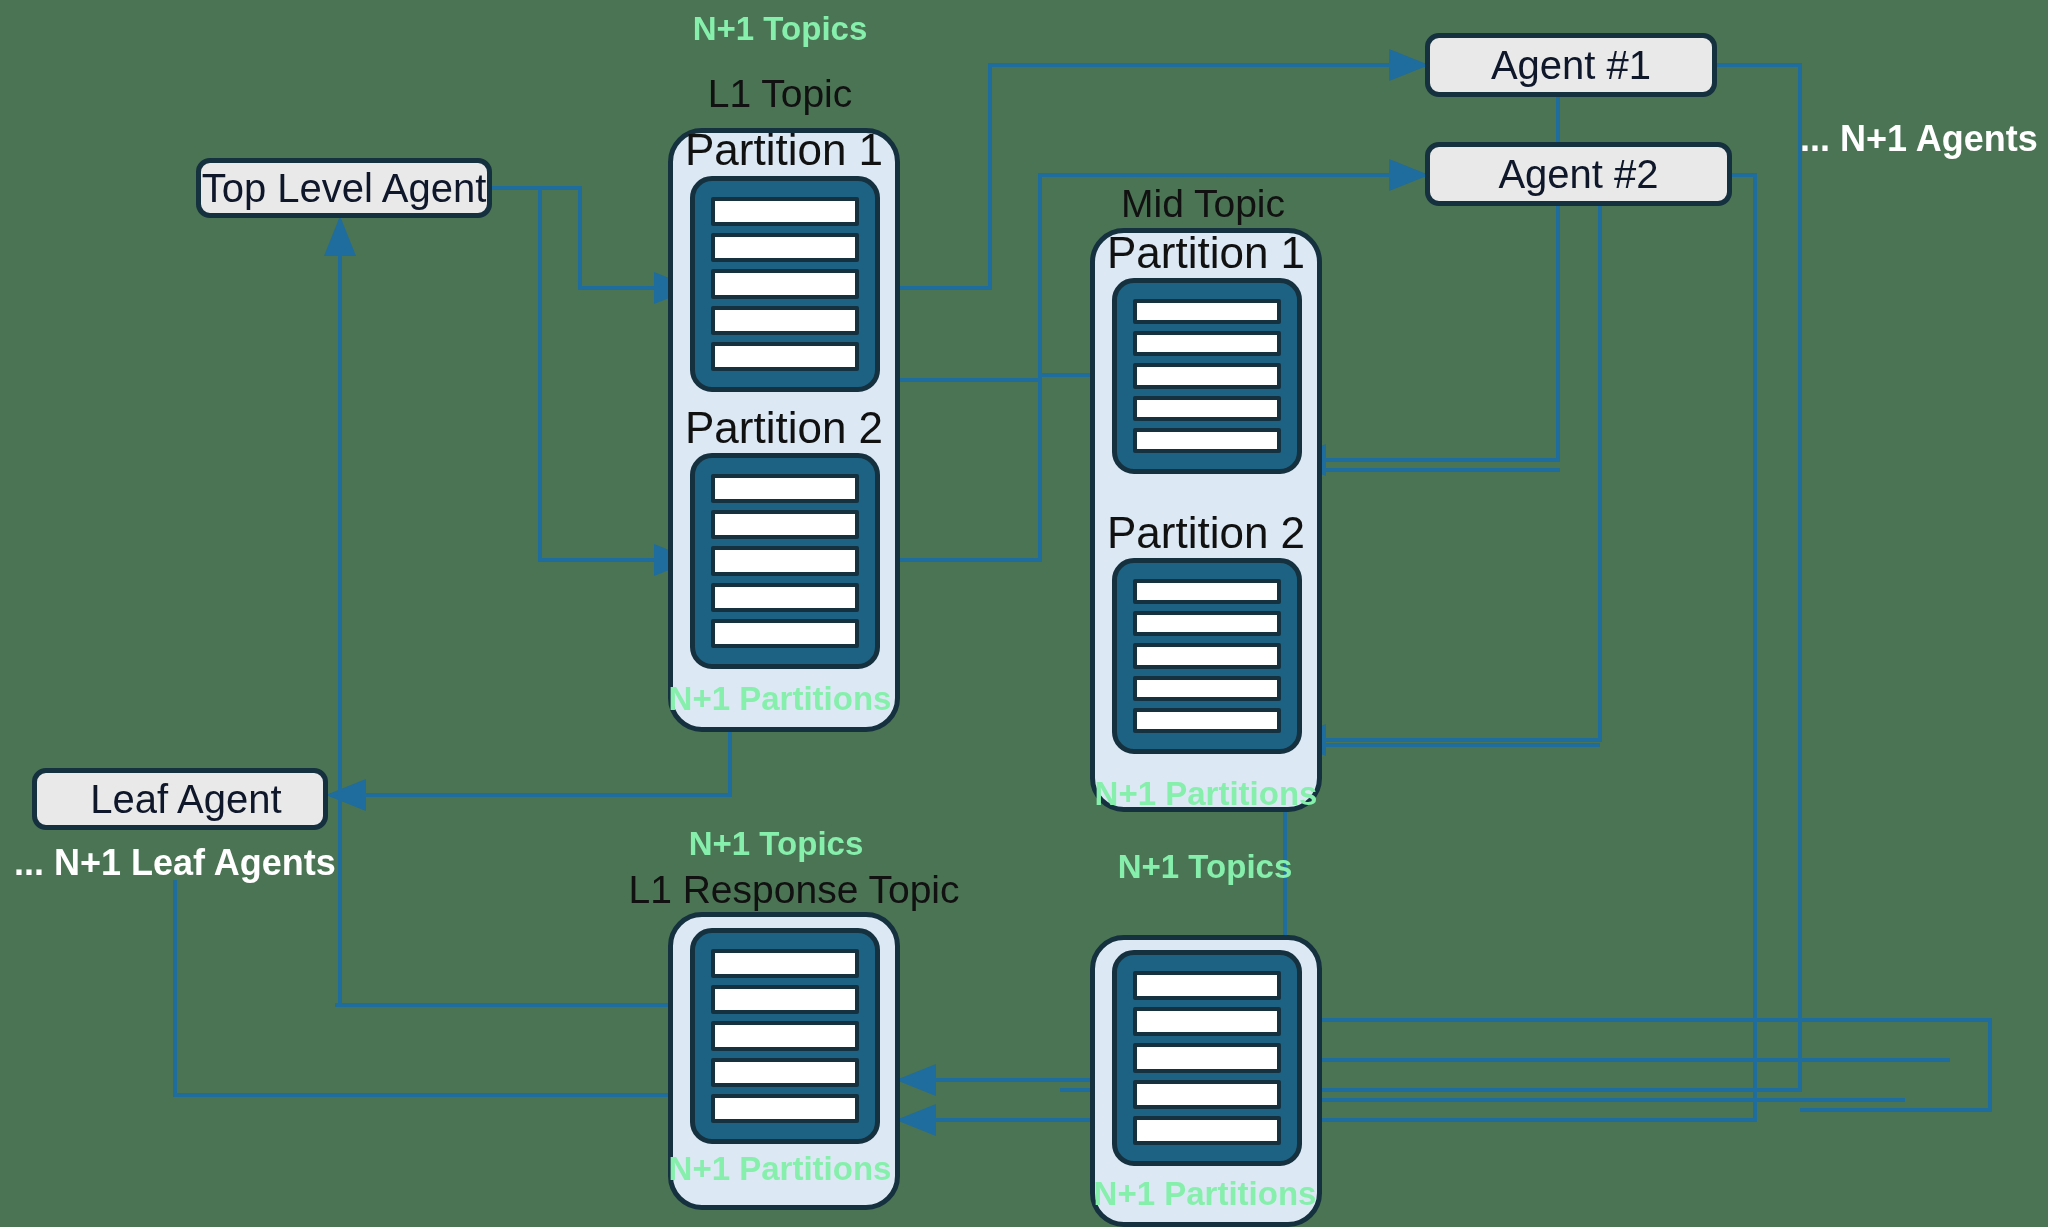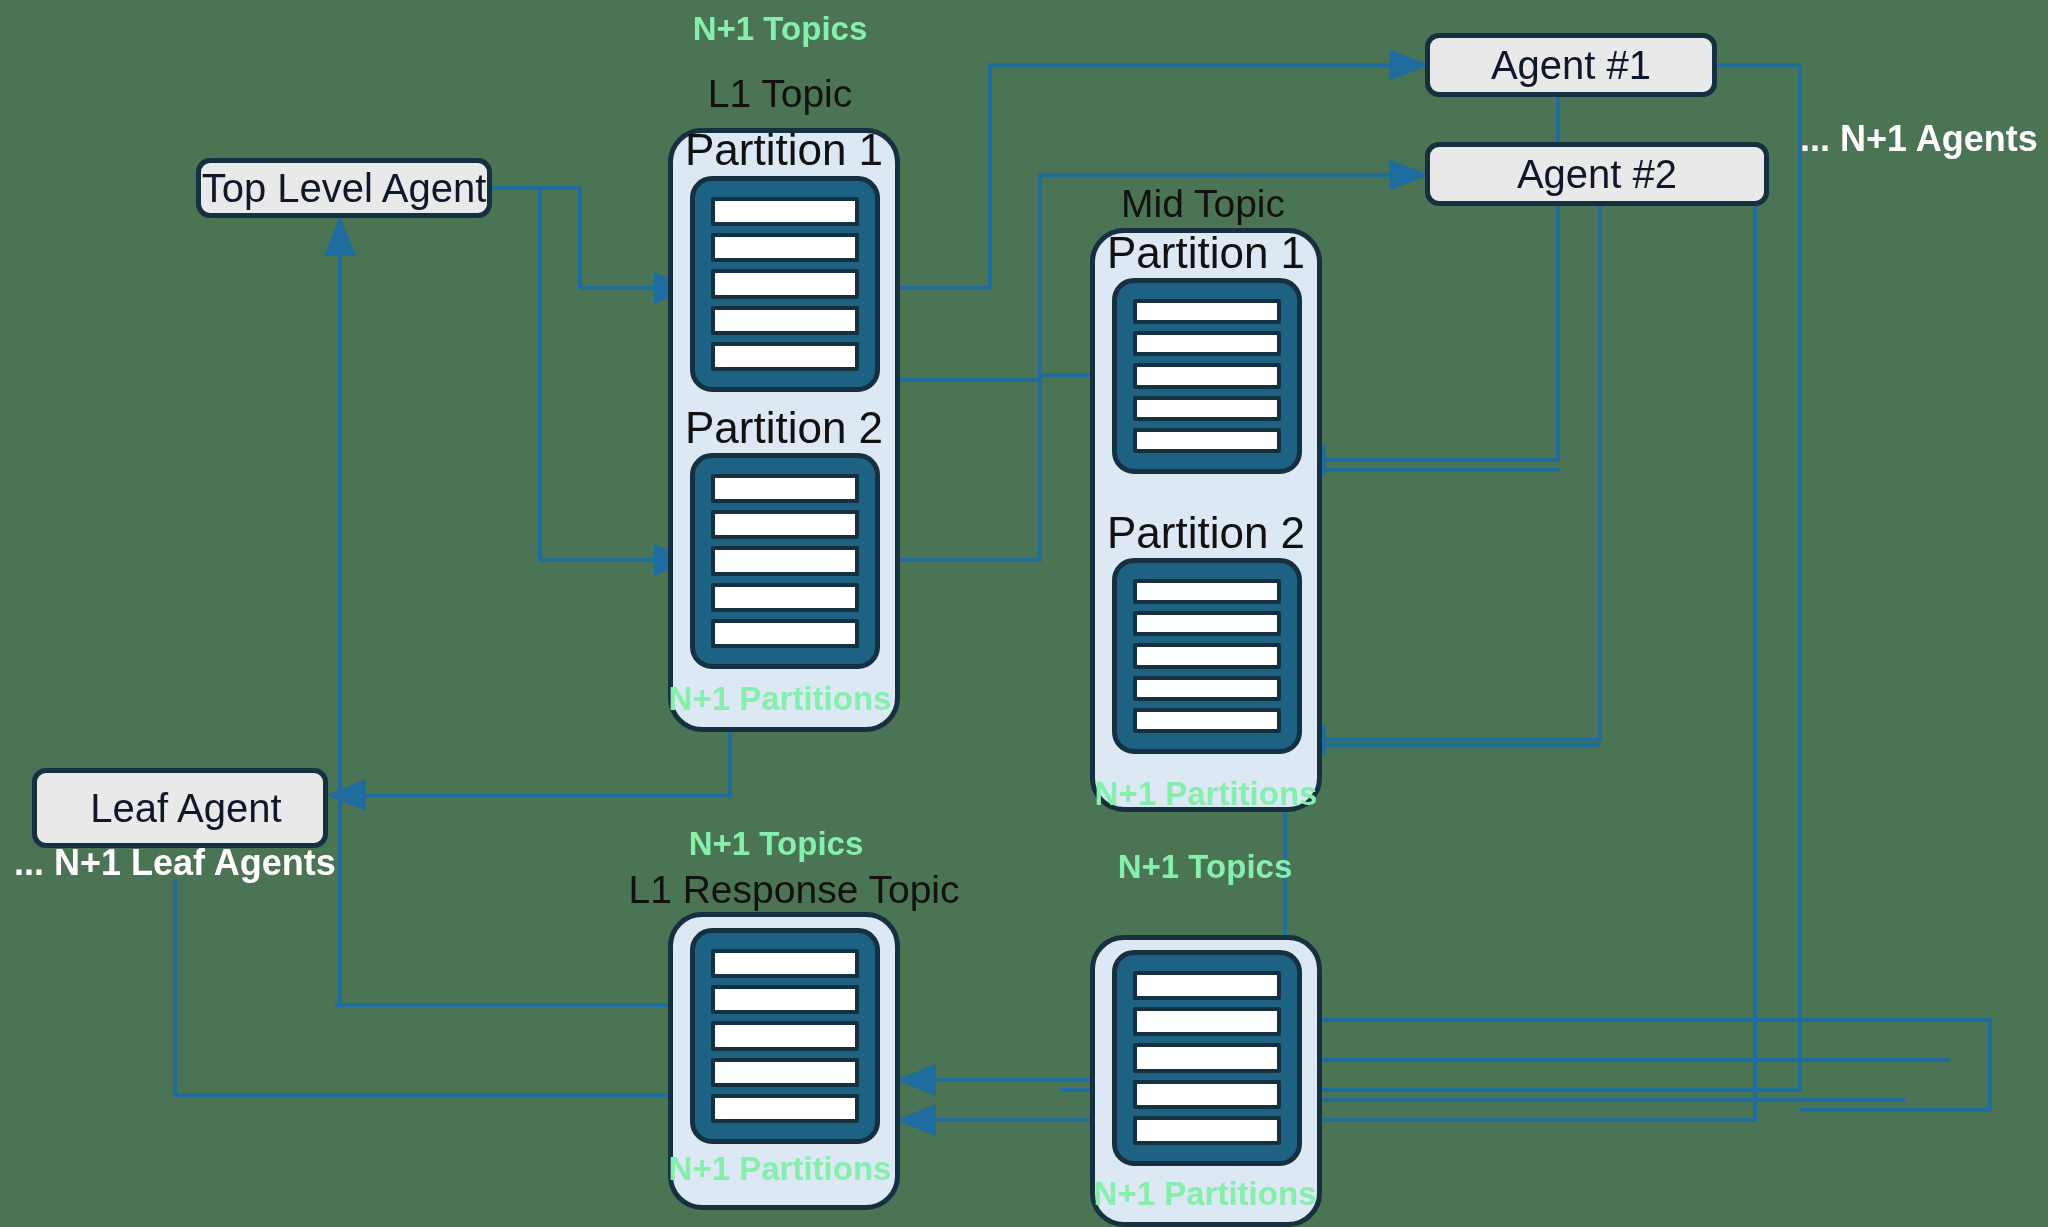--- a/index.html
+++ b/index.html
@@ -130,7 +130,7 @@
     <span>Agent #1</span>
   </div>
 
-  <div class="agent-box" style="left:1425px;top:142px;width:344px;height:64px;">
+  <div class="agent-box" style="left:1425px;top:142px;width:307px;height:64px;">
     <span>Agent #2</span>
   </div>
 

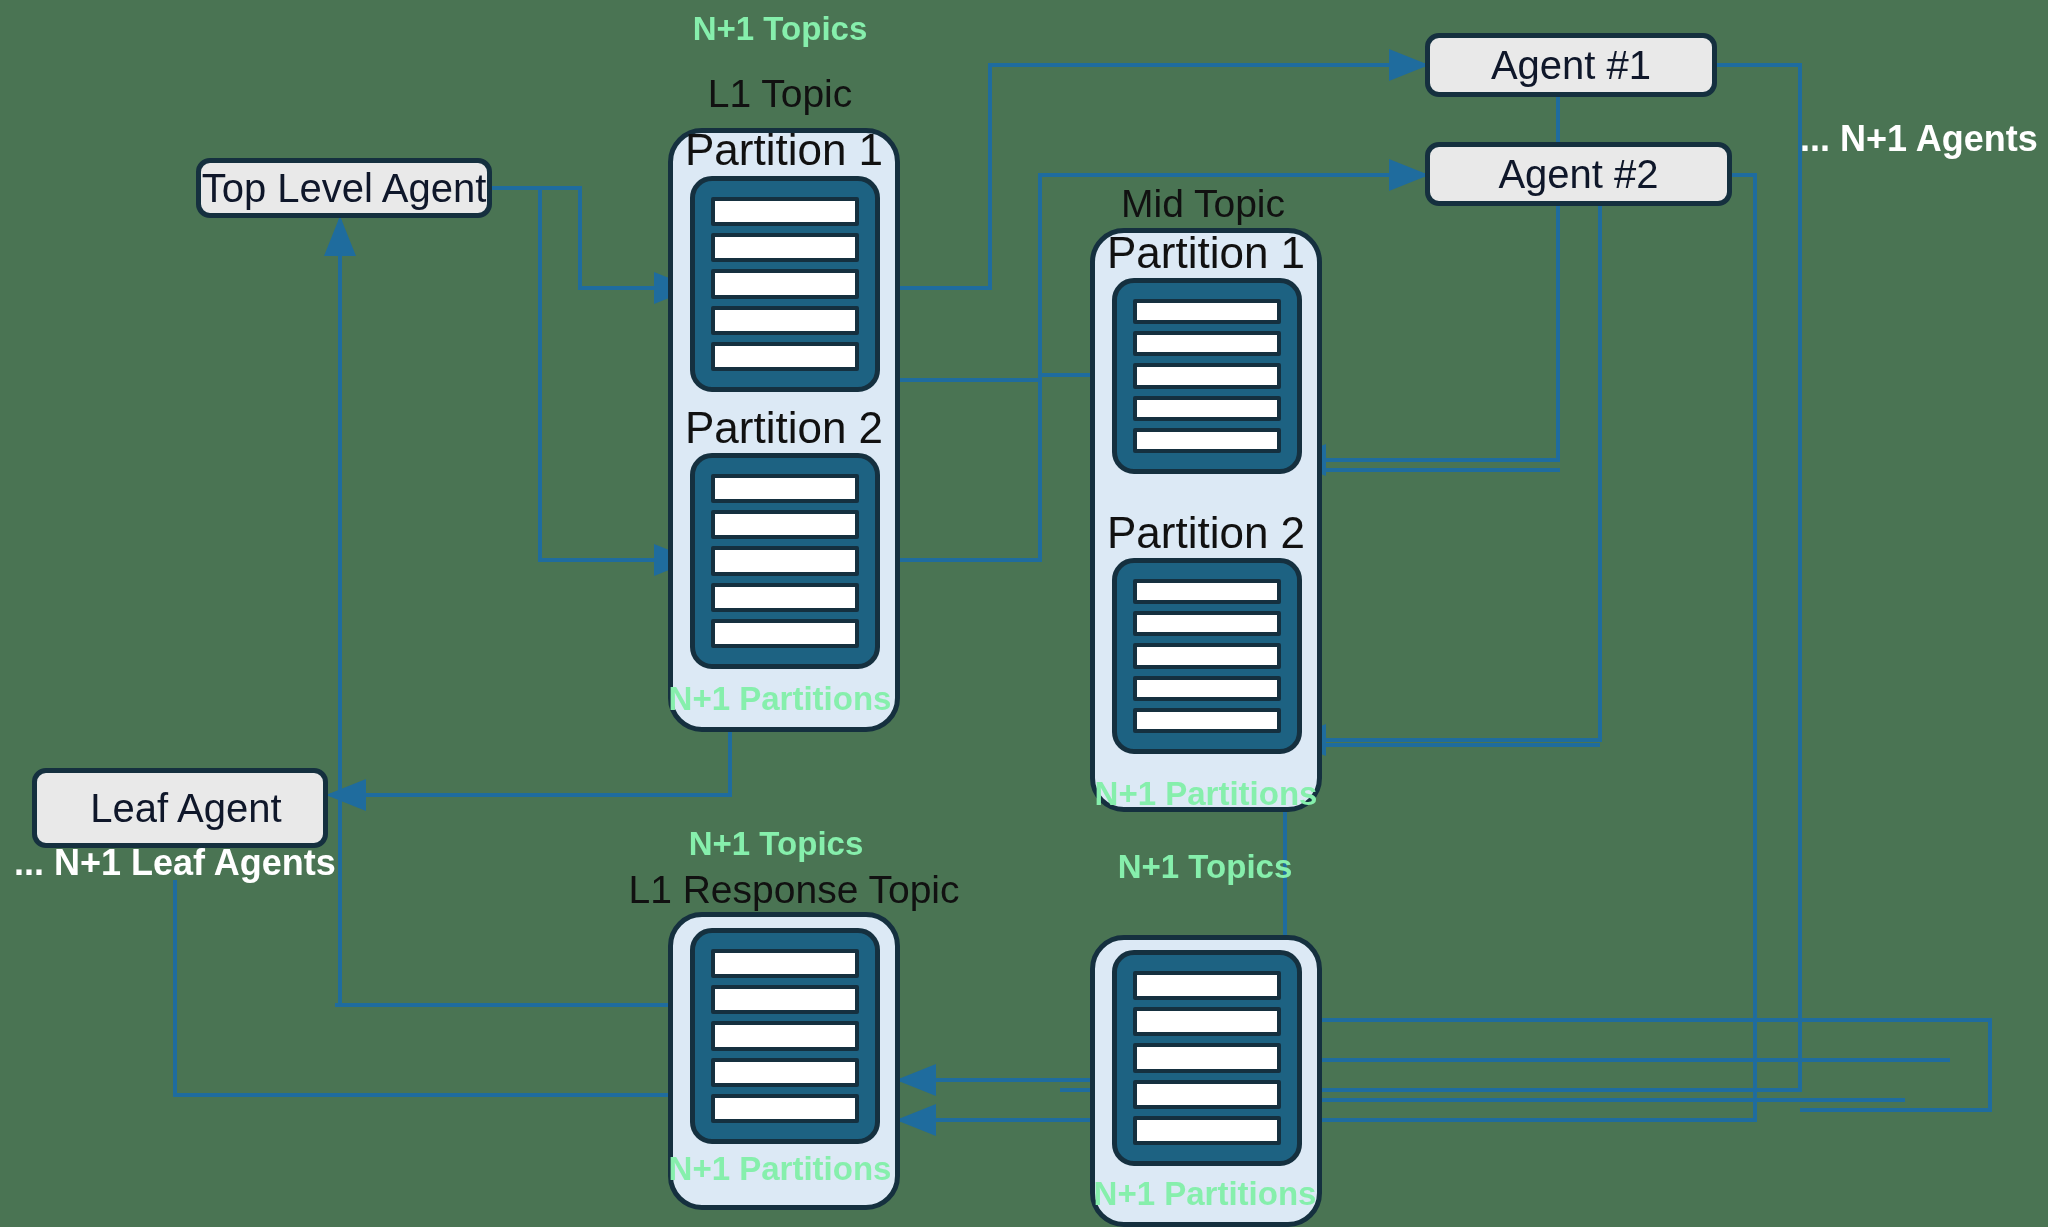--- a/index.html
+++ b/index.html
@@ -122,7 +122,7 @@
     <span>Top Level Agent</span>
   </div>
 
-  <div class="agent-box" style="left:32px;top:768px;width:296px;height:80px;padding-left:12px;">
+  <div class="agent-box" style="left:32px;top:768px;width:296px;height:62px;padding-left:12px;">
     <span>Leaf Agent</span>
   </div>
 

